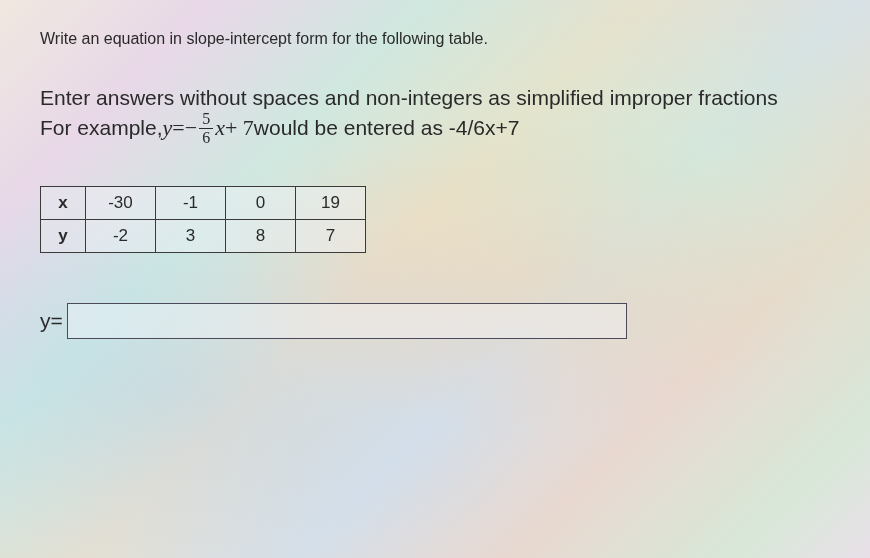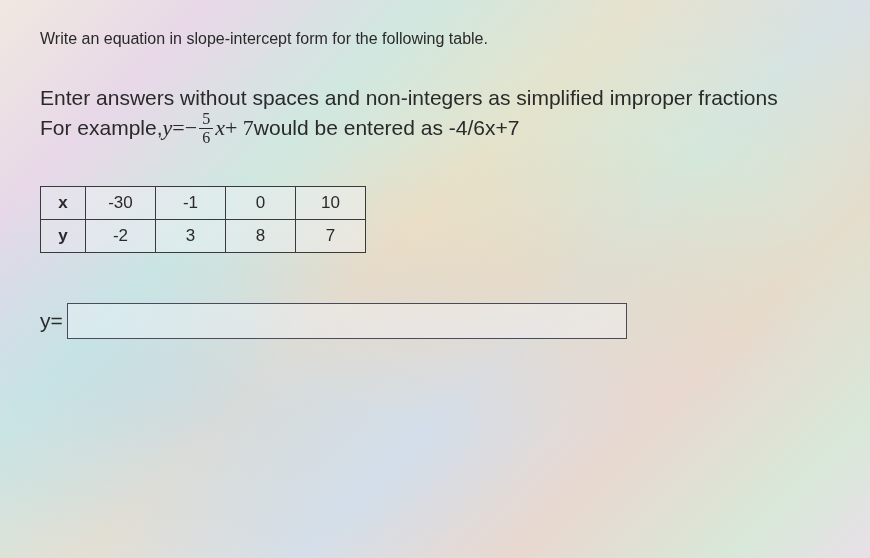--- a/index.html
+++ b/index.html
@@ -148,7 +148,7 @@
       <td>-30</td>
       <td>-1</td>
       <td>0</td>
-      <td>10</td>
+      <td>19</td>
     </tr>
     <tr>
       <td class="header-cell">y</td>

